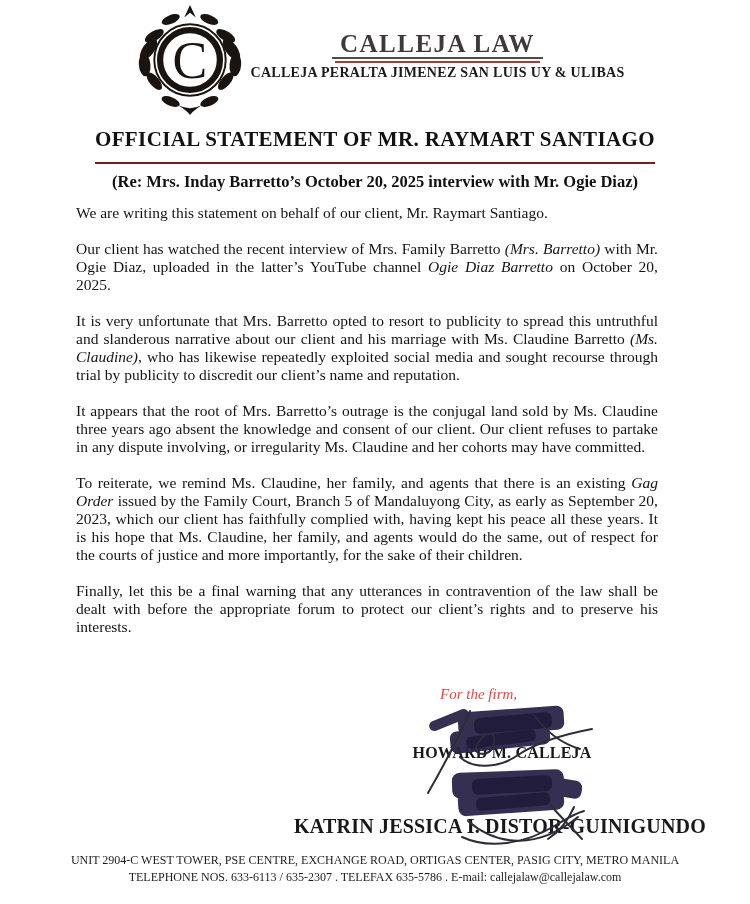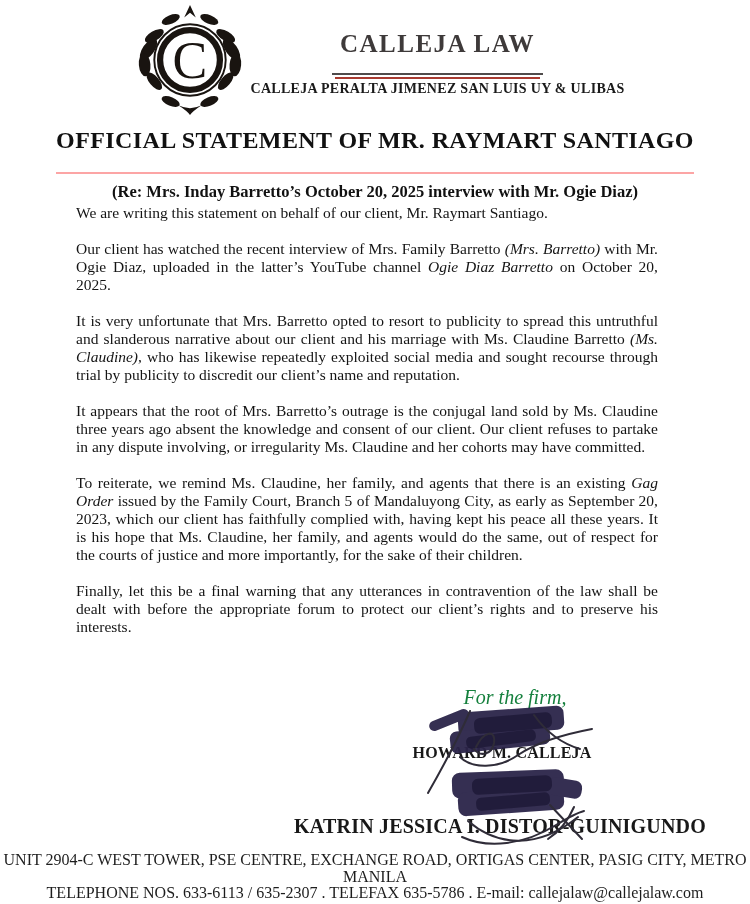--- a/index.html
+++ b/index.html
@@ -25,7 +25,7 @@
     letter-spacing: 1.5px;
     color: #3e3a3a;
     border-bottom: 2px solid #4f4b4b;
-    padding: 0 8px 16px 8px;
+    padding: 0 8px 0 8px;
     line-height: 1.05;
   }
   .red-rule { width: 205px; height: 2px; background: #a83a30; margin: 2px auto 0 auto; }

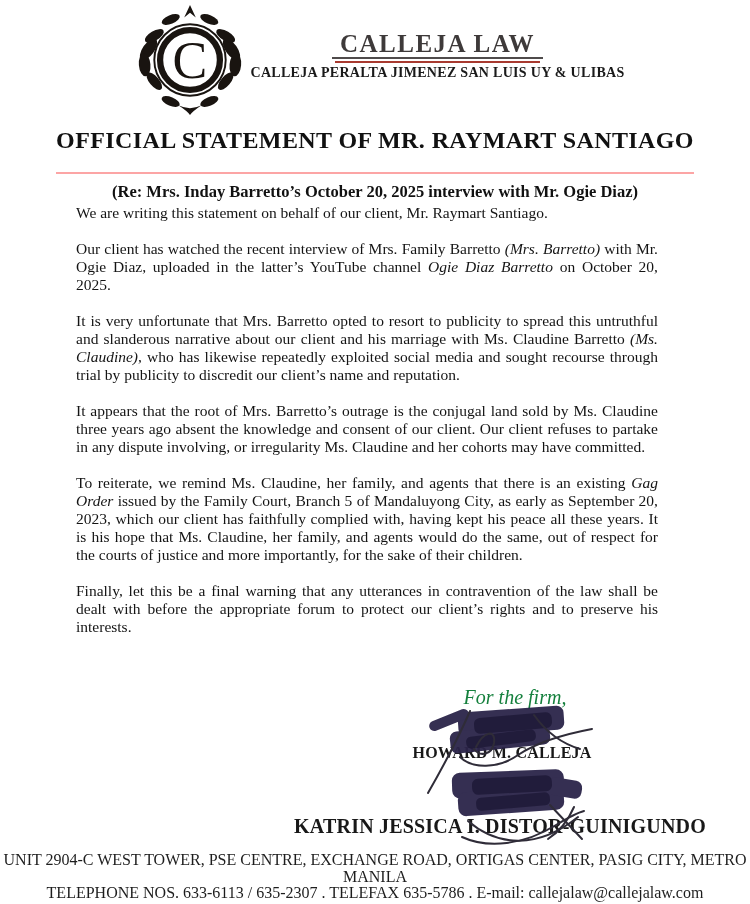--- a/index.html
+++ b/index.html
@@ -47,12 +47,12 @@
   .title-block { position: absolute; left: 0; top: 127px; width: 750px; text-align: center; }
   .title-main {
     display: inline-block;
-    font-size: 24px;
+    font-size: 21px;
     font-weight: bold;
     color: #111111;
     letter-spacing: 0.4px;
-    border-bottom: 2px solid #fca5a5;
-    padding-bottom: 18px;
+    border-bottom: 2px solid #7f1d1d;
+    padding-bottom: 10px;
   }
   .title-sub { margin-top: 8px; font-size: 16.5px; font-weight: bold; color: #111111; }
 

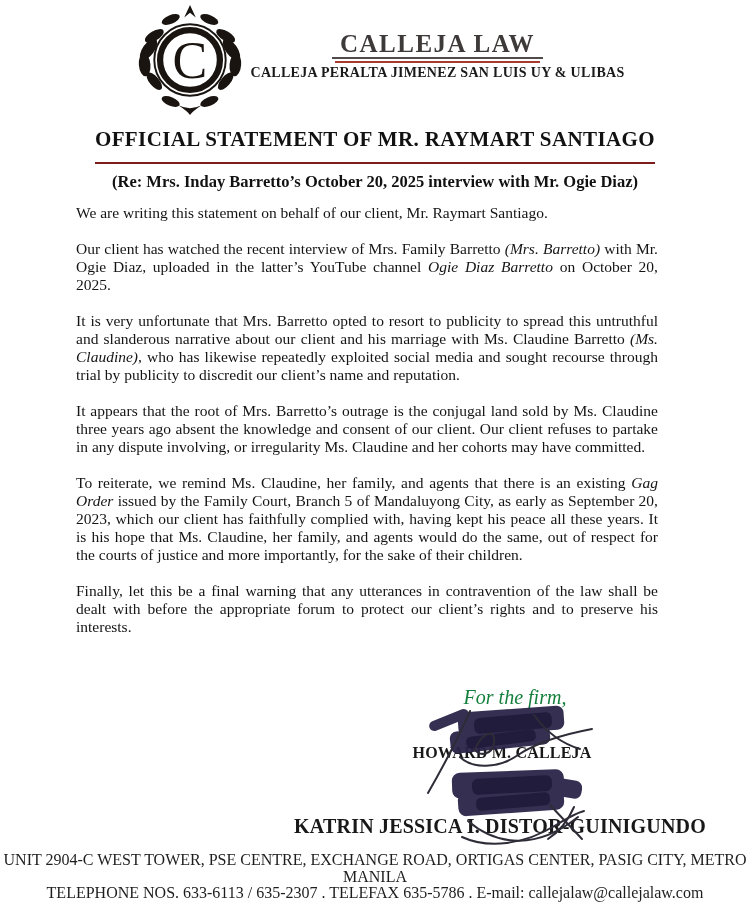--- a/index.html
+++ b/index.html
@@ -70,7 +70,7 @@
   
   .closing {
     position: absolute; left: 440px; top: 686px; width: 150px;
-    font-style: italic; font-size: 20px; text-align: center; color: #15803d;
+    font-style: italic; font-size: 15px; text-align: left; color: #ef4444;
   }
   .sig1 { position: absolute; left: 414px; top: 699px; width: 186px; height: 100px; z-index: 3; pointer-events: none; }
   .sig2 { position: absolute; left: 428px; top: 765px; width: 162px; height: 90px; z-index: 3; pointer-events: none; }

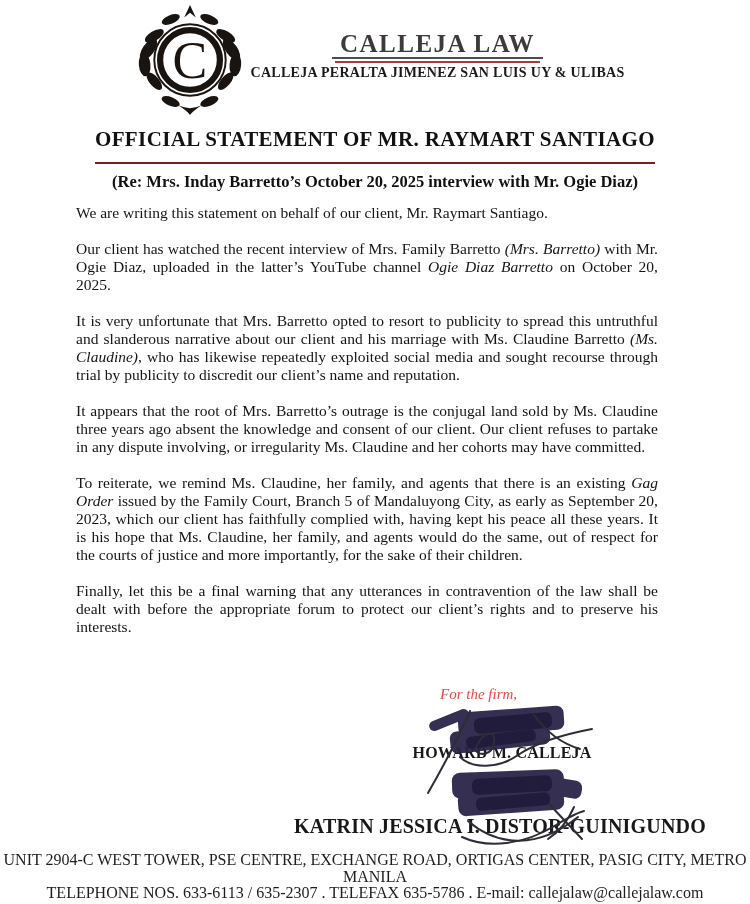--- a/index.html
+++ b/index.html
@@ -81,7 +81,7 @@
   
   .footer {
     position: absolute; left: 0; top: 852px; width: 750px;
-    text-align: center; font-size: 16px; line-height: 16.5px; color: #1d1d1d;
+    text-align: center; font-size: 12px; line-height: 16.5px; color: #1d1d1d;
   }
 </style>
 </head>

